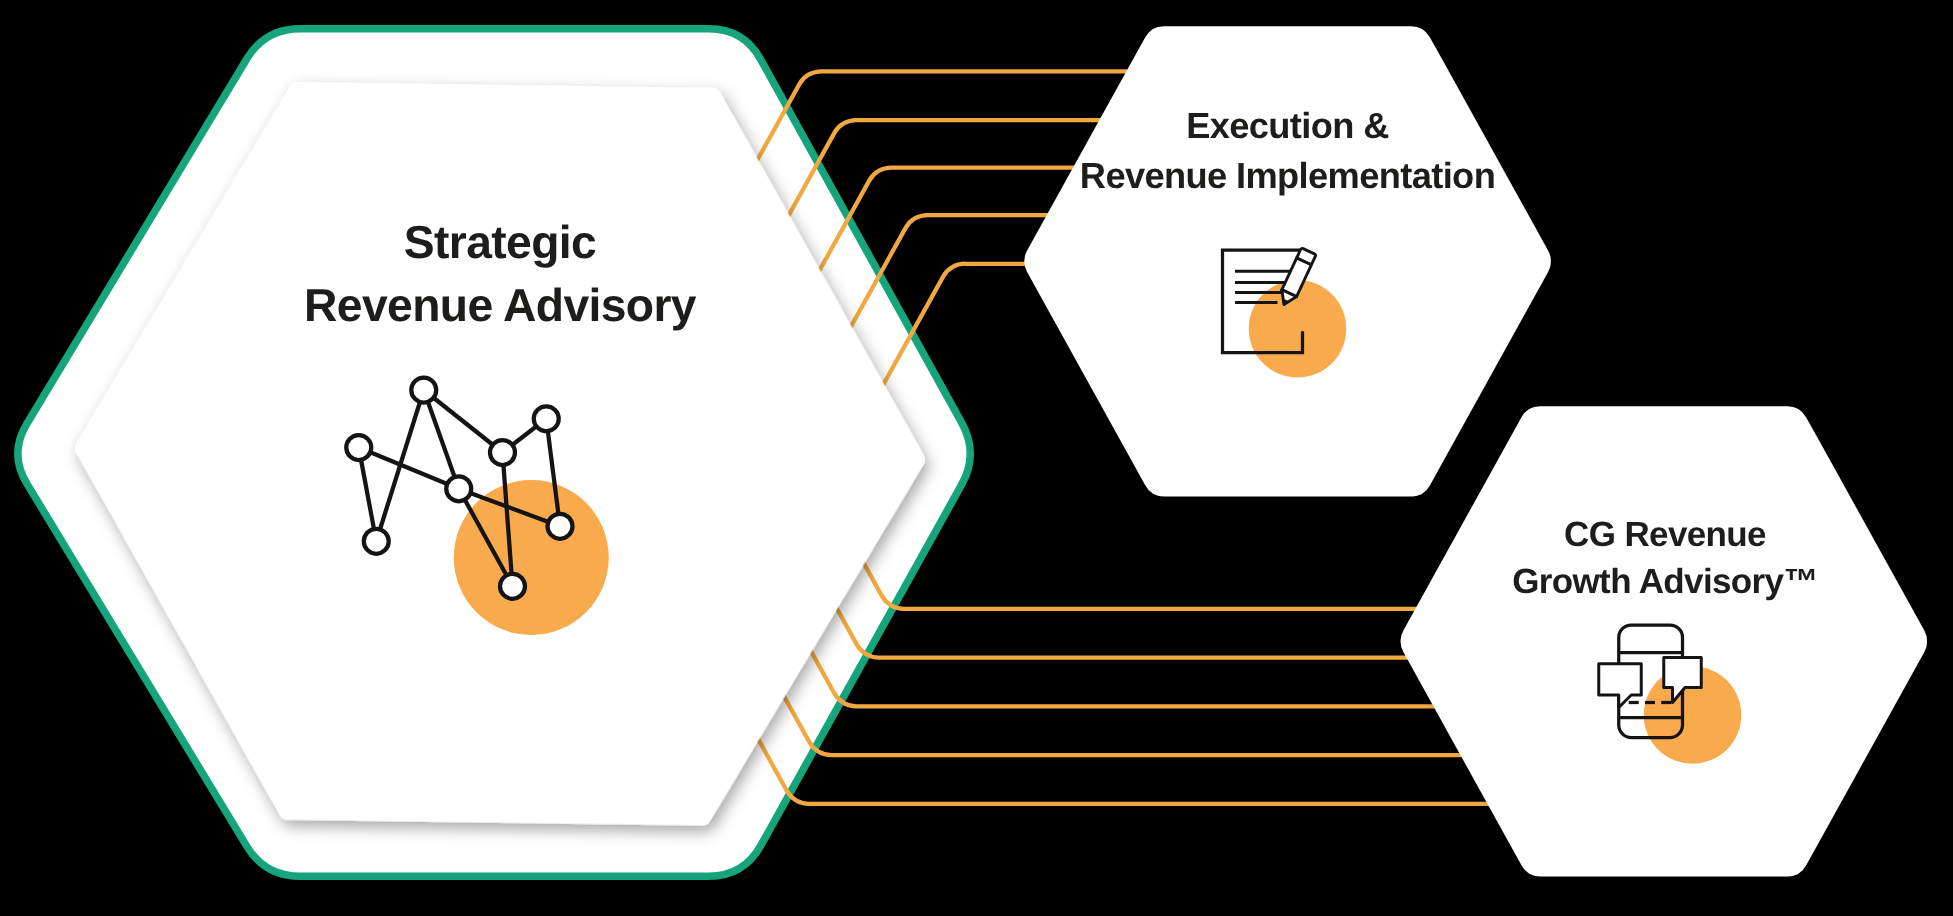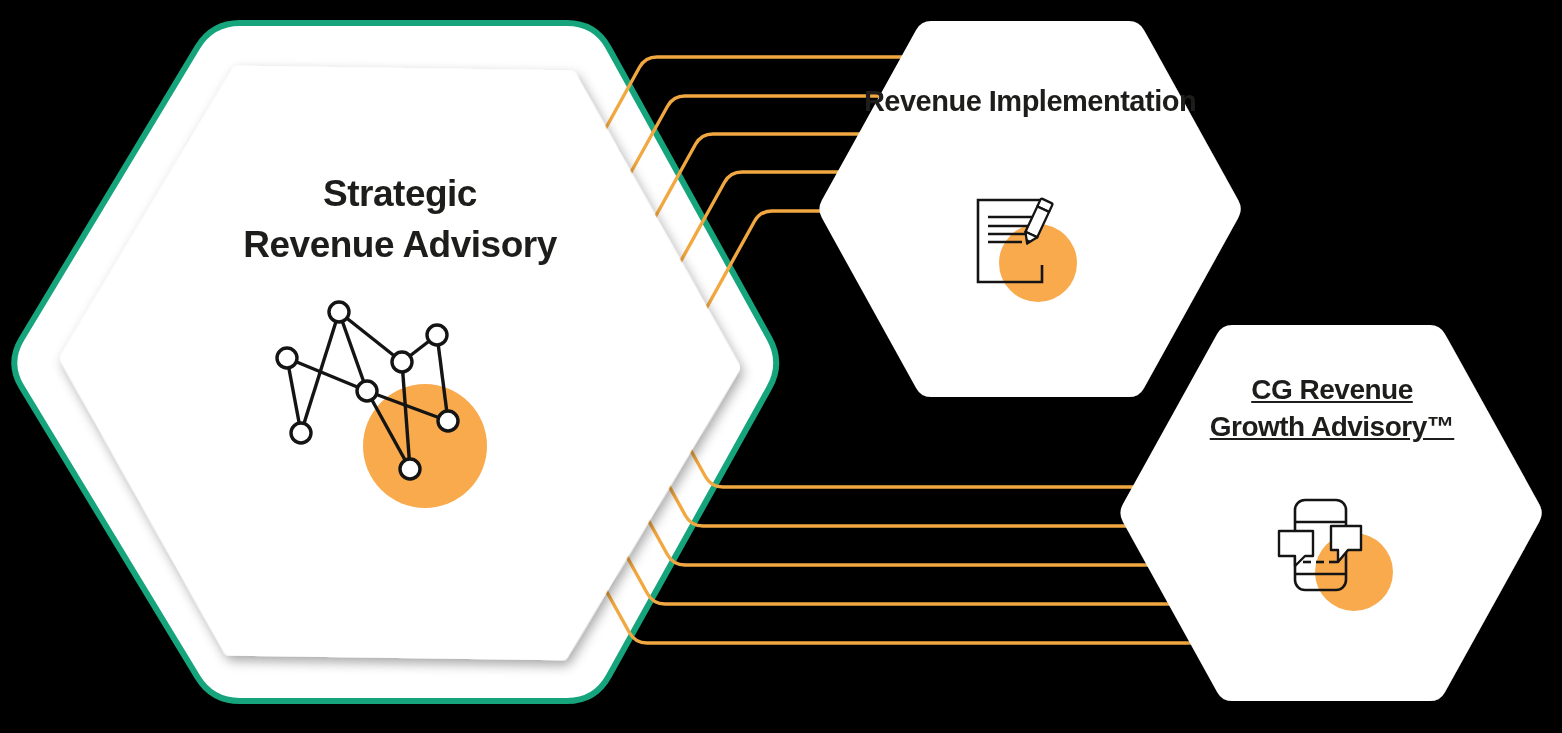--- a/index.html
+++ b/index.html
@@ -107,6 +107,7 @@
   </div>
 
   <div class="title t-exec">
+    <div>Execution &amp;</div>
     <div>Revenue Implementation</div>
   </div>
 

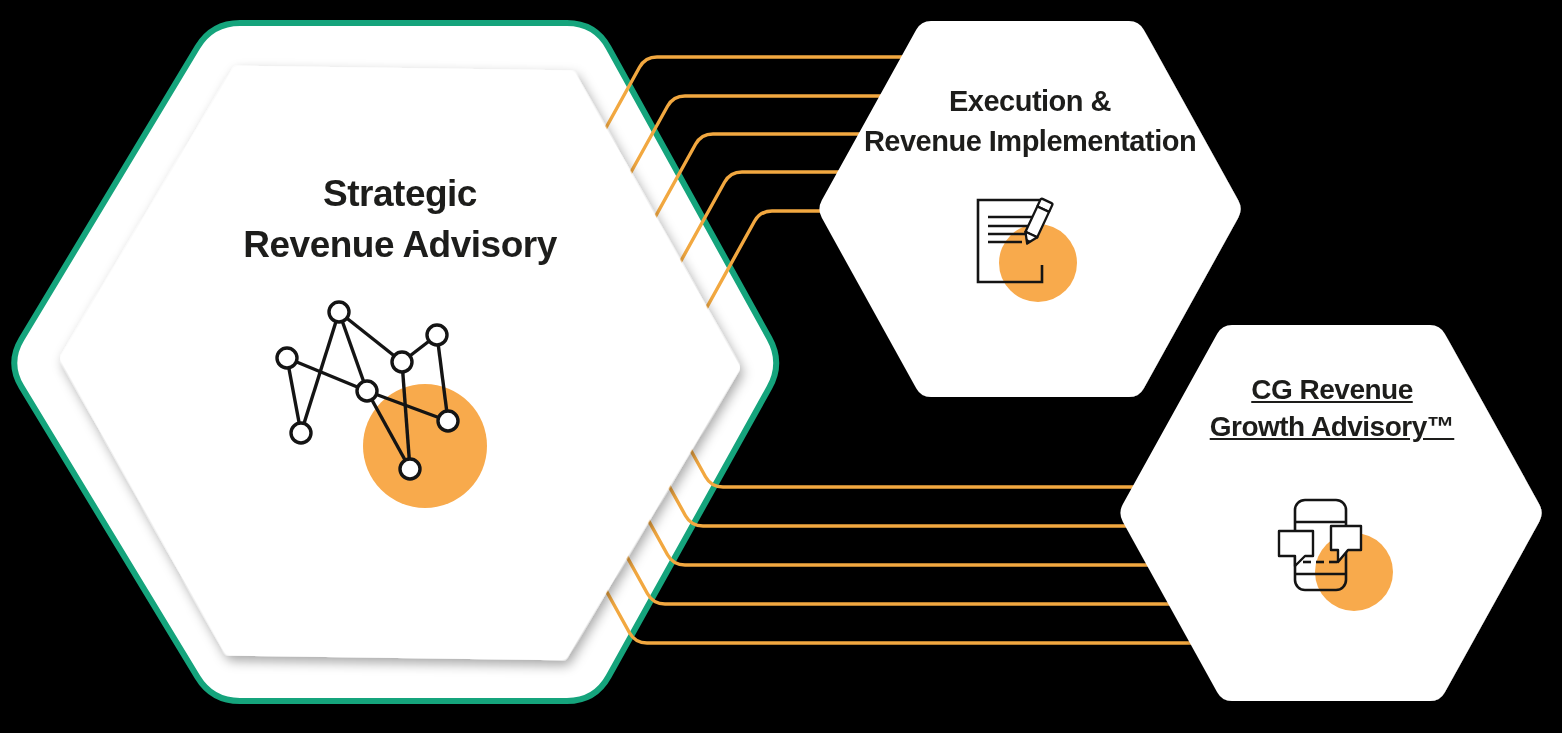--- a/index.html
+++ b/index.html
@@ -13,7 +13,7 @@
   }
   .t-main{left:240px;top:168px;width:320px;font-size:37px;line-height:51px;letter-spacing:-0.5px;}
   .t-exec{left:855px;top:81px;width:350px;font-size:29px;line-height:40px;letter-spacing:-0.5px;}
-  .t-cg{left:1182px;top:371px;width:300px;font-size:28px;line-height:37px;letter-spacing:-0.5px;text-decoration:underline;}
+  .t-cg{left:1182px;top:409px;width:300px;font-size:28px;line-height:37px;letter-spacing:-0.5px;}
 </style>
 </head>
 <body>

